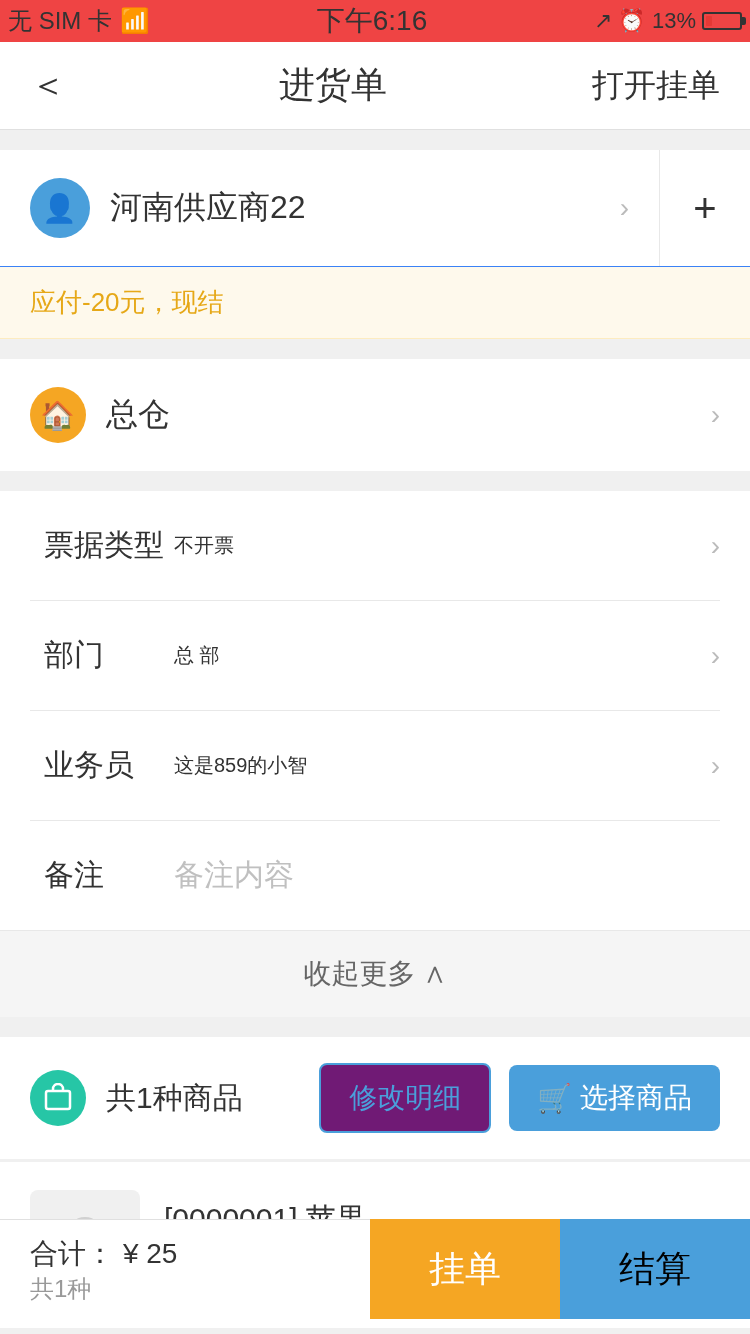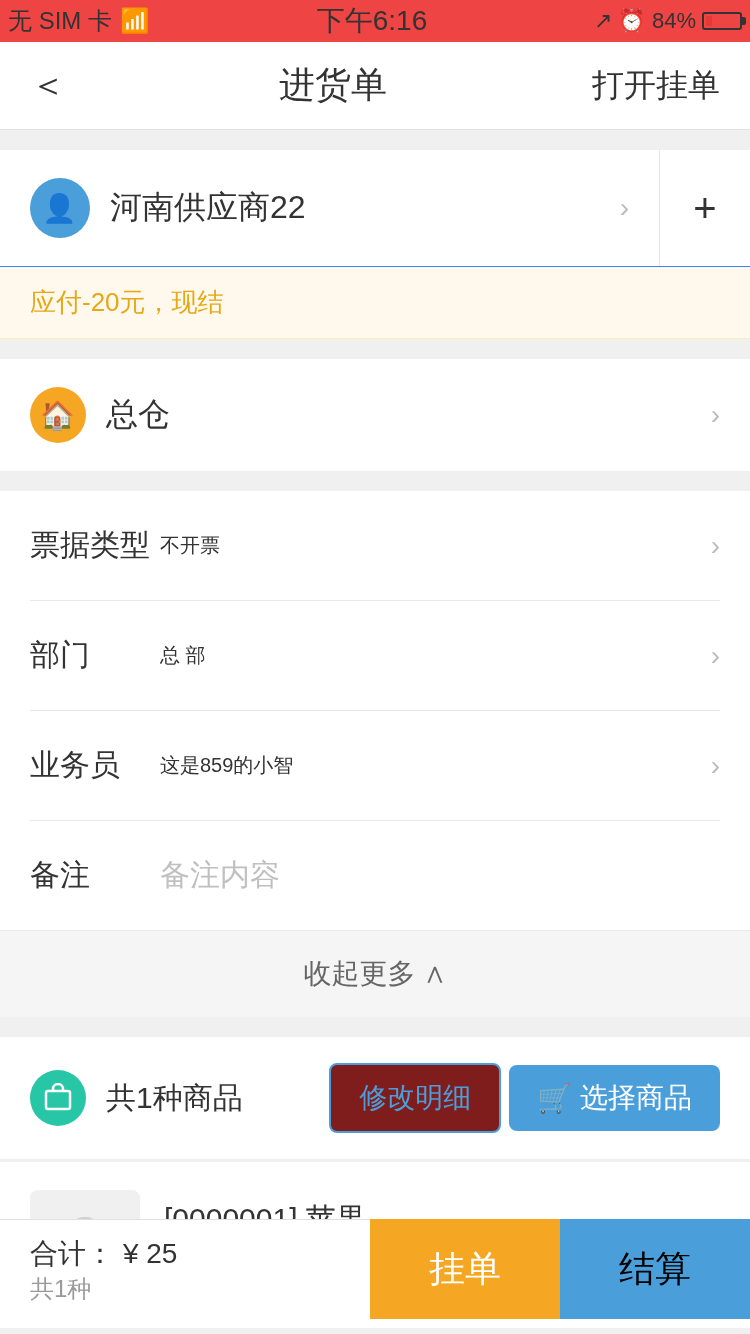--- a/index.html
+++ b/index.html
@@ -252,7 +252,7 @@
   <div class="status-right">
     <span>↗</span>
     <span>⏰</span>
-    <span>84%</span>
+    <span>13%</span>
     <div class="battery">
       <div class="battery-fill"></div>
     </div>

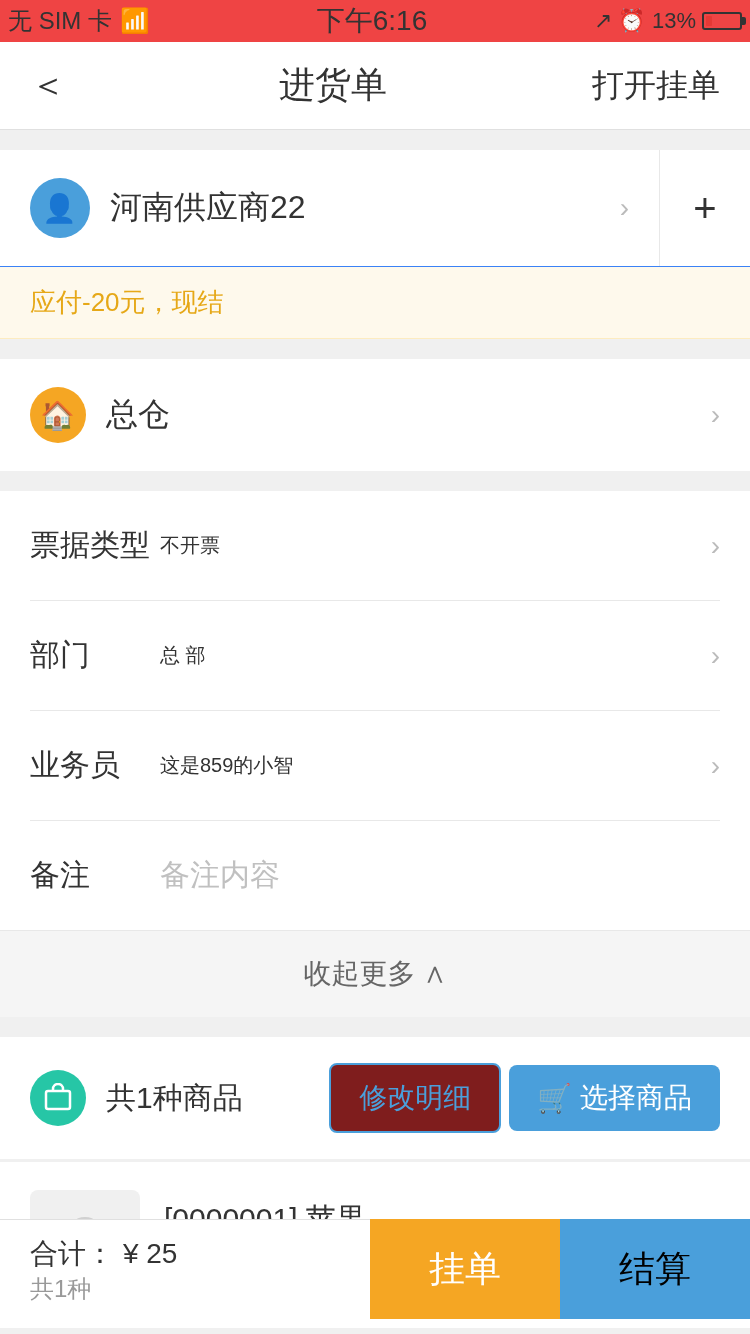--- a/index.html
+++ b/index.html
@@ -118,6 +118,7 @@
       color: #333;
       width: 130px;
       flex-shrink: 0;
+      margin-left: 14px;
     }
     .form-value {
       flex: 1;

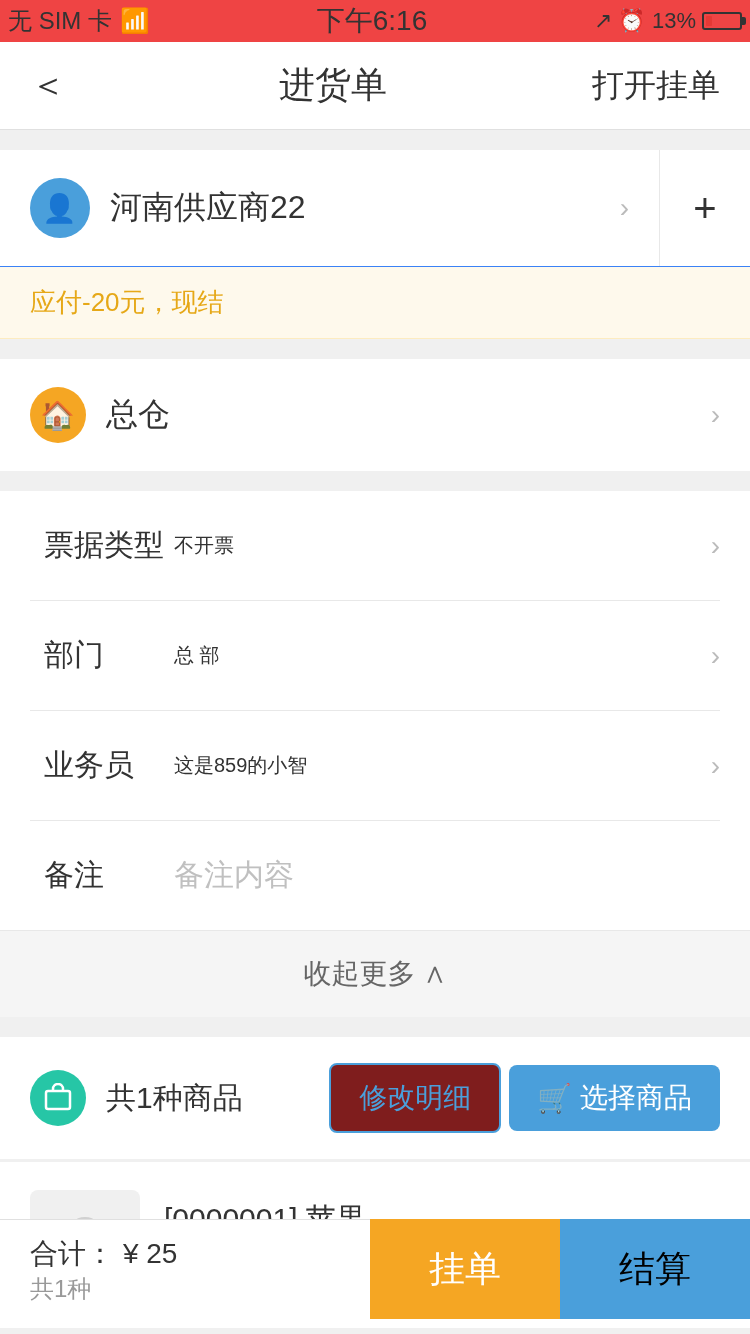--- a/index.html
+++ b/index.html
@@ -163,9 +163,9 @@
       padding: 14px 28px;
       font-size: 28px;
       color: #4a9fdb;
-      background: #7f1d1d;
-      cursor: pointer;
-      margin-right: 8px;
+      background: #701a75;
+      cursor: pointer;
+      margin-right: 18px;
     }
     .btn-select {
       background: #4a9fdb;

